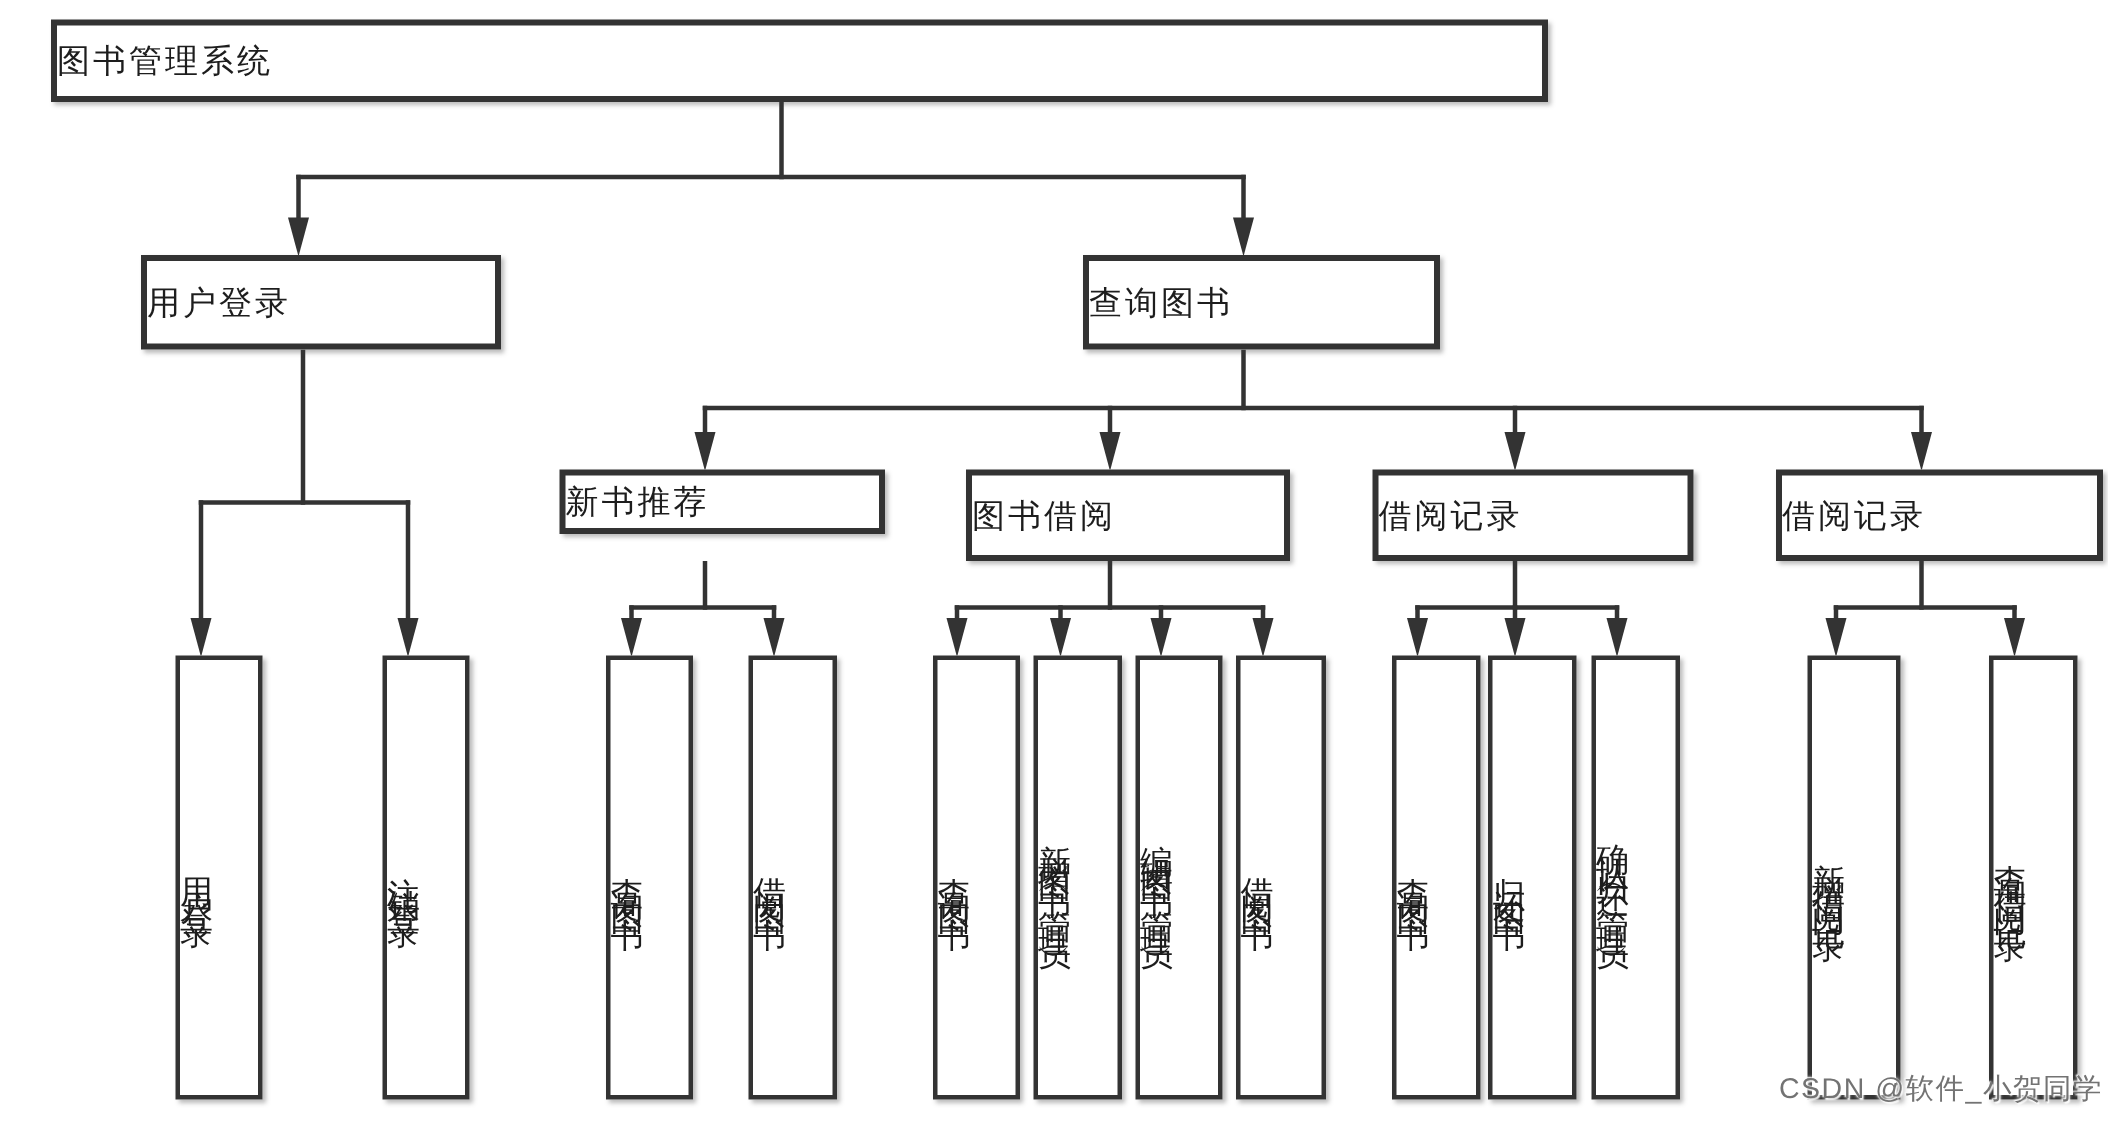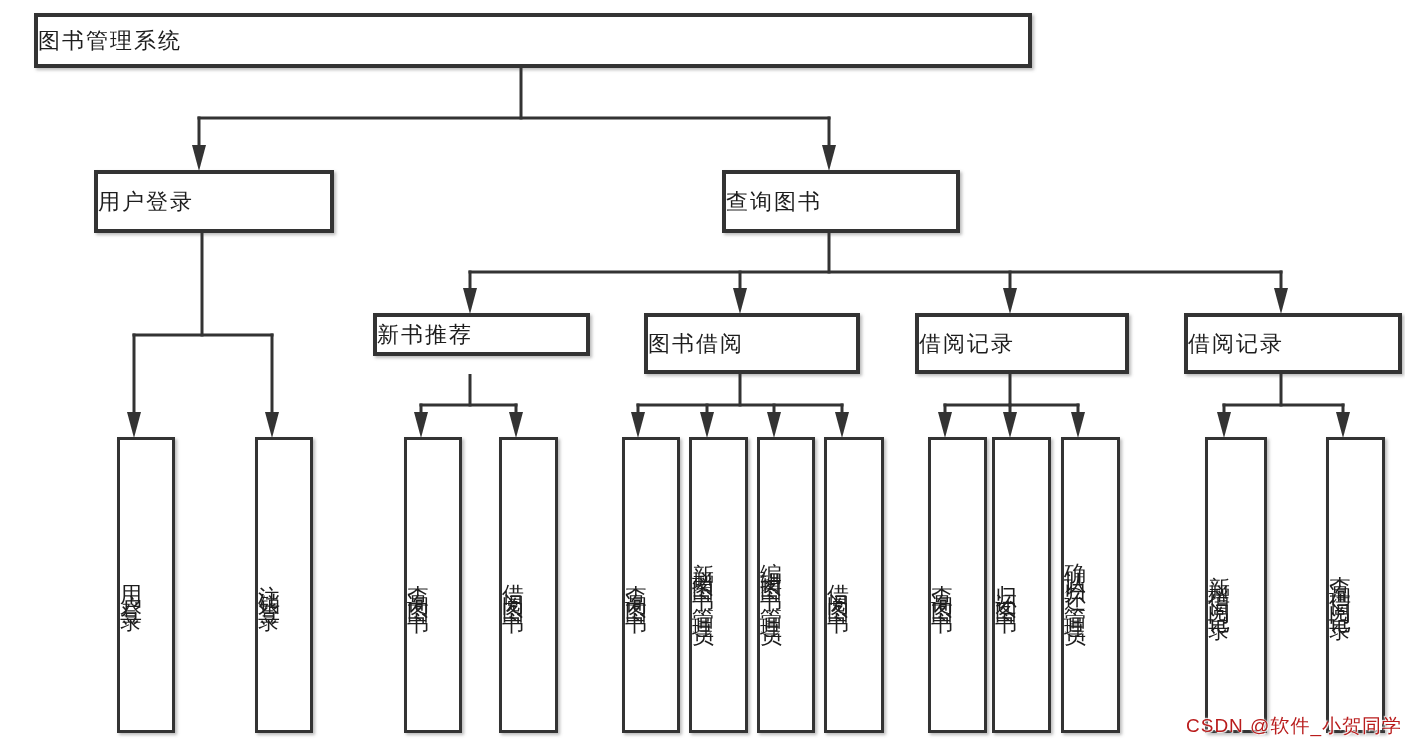--- a/index.html
+++ b/index.html
@@ -15,7 +15,7 @@
   .node.v span{writing-mode:vertical-lr;text-orientation:mixed;font-size:22px;
                letter-spacing:9px;line-height:1;}
   #watermark{position:absolute;left:1186px;top:713px;z-index:5;font-size:19px;
-             color:#b91c1c;letter-spacing:1px;white-space:nowrap;
+             color:#737373;letter-spacing:1px;white-space:nowrap;
              text-shadow:0 0 3px #fff,1px 1px 1px #fff,-1px -1px 1px #fff;}
 </style>
 </head>

